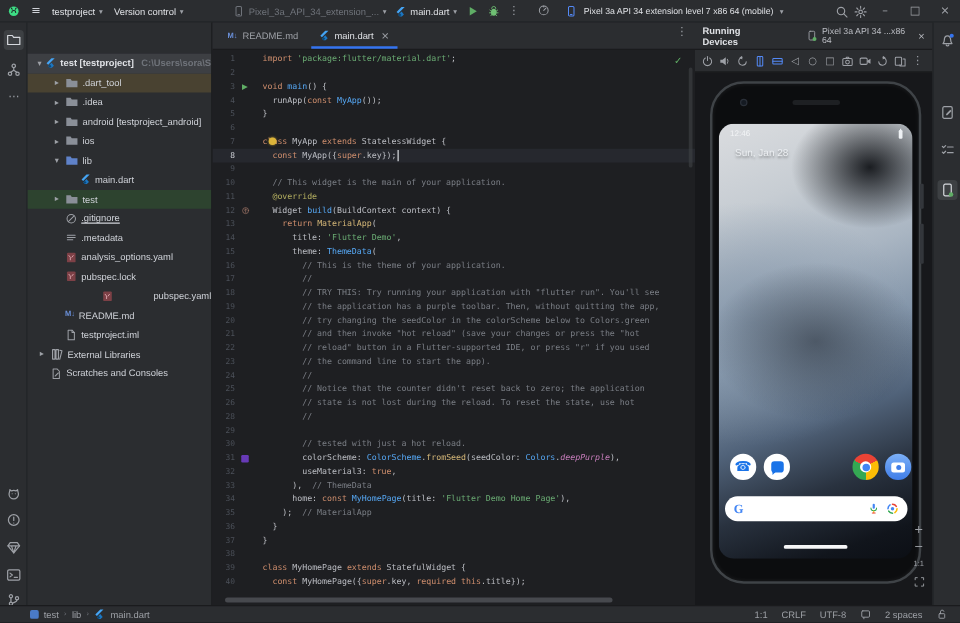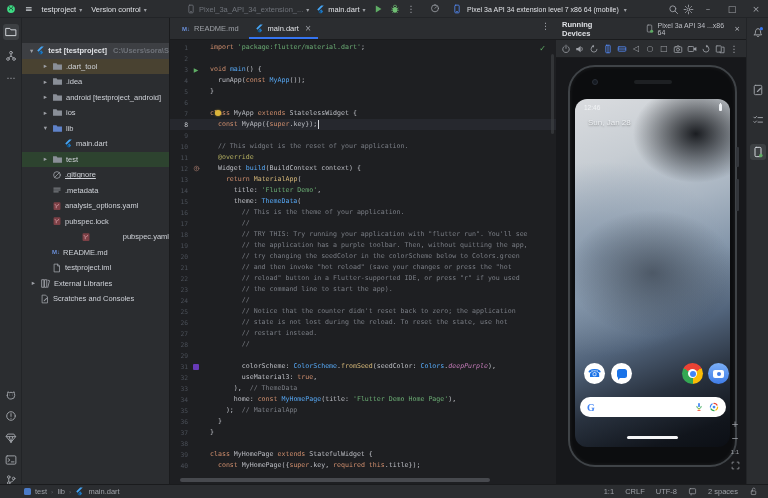--- a/index.html
+++ b/index.html
@@ -495,7 +495,7 @@
           <div class="line"><span class="ln-num">7</span><span class="code-text"><span class="tk-k">class</span><span class="tk-d"> MyApp </span><span class="tk-k">extends</span><span class="tk-d"> StatelessWidget {</span></span><span class="bulb"></span></div>
           <div class="line cur"><span class="ln-num">8</span><span class="code-text"><span class="tk-d">  </span><span class="tk-k">const</span><span class="tk-d"> MyApp({</span><span class="tk-k">super</span><span class="tk-d">.key});</span></span><span class="caret" style="left: 148.19px;"></span></div>
           <div class="line"><span class="ln-num">9</span><span class="code-text"></span></div>
-          <div class="line"><span class="ln-num">10</span><span class="code-text"><span class="tk-c">  // This widget is the reset of your application.</span></span></div>
+          <div class="line"><span class="ln-num">10</span><span class="code-text"><span class="tk-c">  // This widget is the main of your application.</span></span></div>
           <div class="line"><span class="ln-num">11</span><span class="code-text"><span class="tk-a">  @override</span></span></div>
           <div class="line"><span class="ln-num">12</span><span class="ln-marker" style="color: rgb(156, 115, 102);"><svg viewBox="0 0 16 16" width="7" height="7" fill="none" stroke="#9c7366" stroke-width="1.3" stroke-linecap="round" stroke-linejoin="round">
                 <circle cx="8" cy="8" r="5.5"></circle>

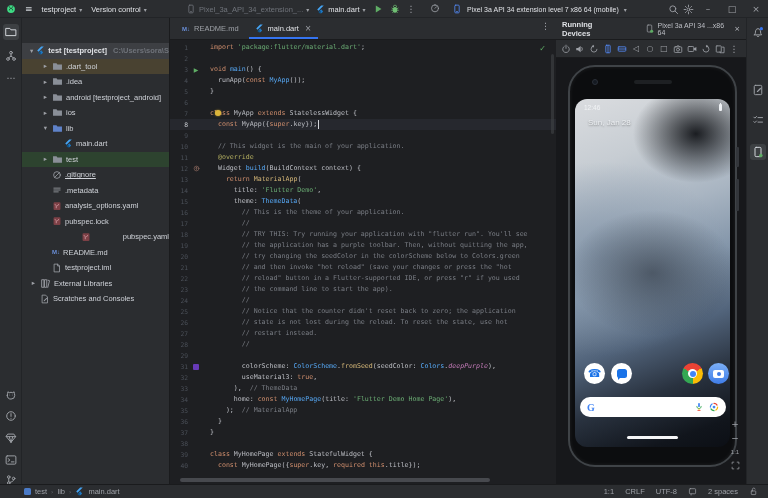--- a/index.html
+++ b/index.html
@@ -515,7 +515,6 @@
           <div class="line"><span class="ln-num">24</span><span class="code-text"><span class="tk-c">        //</span></span></div>
           <div class="line"><span class="ln-num">25</span><span class="code-text"><span class="tk-c">        // Notice that the counter didn't reset back to zero; the application</span></span></div>
           <div class="line"><span class="ln-num">26</span><span class="code-text"><span class="tk-c">        // state is not lost during the reload. To reset the state, use hot</span></span></div>
-          <div class="line"><span class="ln-num">27</span><span class="code-text"><span class="tk-c">        // restart instead.</span></span></div>
           <div class="line"><span class="ln-num">28</span><span class="code-text"><span class="tk-c">        //</span></span></div>
           <div class="line"><span class="ln-num">29</span></div>
           <div class="line"><span class="ln-num">31</span><span class="ln-marker"><span class="swatch" style="background: rgb(103, 58, 183);"></span></span><span class="code-text"><span class="tk-d">        colorScheme: </span><span class="tk-t">ColorScheme</span><span class="tk-d">.</span><span class="tk-y">fromSeed</span><span class="tk-d">(seedColor: </span><span class="tk-t">Colors</span><span class="tk-d">.</span><span class="tk-p">deepPurple</span><span class="tk-d">),</span></span></div>

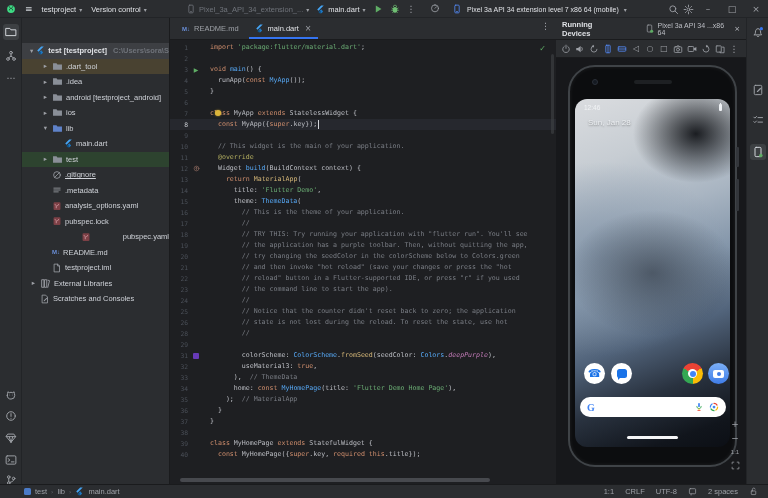--- a/index.html
+++ b/index.html
@@ -517,6 +517,7 @@
           <div class="line"><span class="ln-num">26</span><span class="code-text"><span class="tk-c">        // state is not lost during the reload. To reset the state, use hot</span></span></div>
           <div class="line"><span class="ln-num">28</span><span class="code-text"><span class="tk-c">        //</span></span></div>
           <div class="line"><span class="ln-num">29</span></div>
+          <div class="line"><span class="ln-num">30</span><span class="code-text"><span class="tk-c">        // tested with just a hot reload.</span></span></div>
           <div class="line"><span class="ln-num">31</span><span class="ln-marker"><span class="swatch" style="background: rgb(103, 58, 183);"></span></span><span class="code-text"><span class="tk-d">        colorScheme: </span><span class="tk-t">ColorScheme</span><span class="tk-d">.</span><span class="tk-y">fromSeed</span><span class="tk-d">(seedColor: </span><span class="tk-t">Colors</span><span class="tk-d">.</span><span class="tk-p">deepPurple</span><span class="tk-d">),</span></span></div>
           <div class="line"><span class="ln-num">32</span><span class="code-text"><span class="tk-d">        useMaterial3: </span><span class="tk-k">true</span><span class="tk-d">,</span></span></div>
           <div class="line"><span class="ln-num">33</span><span class="code-text"><span class="tk-d">      ),  </span><span class="tk-c">// ThemeData</span></span></div>

